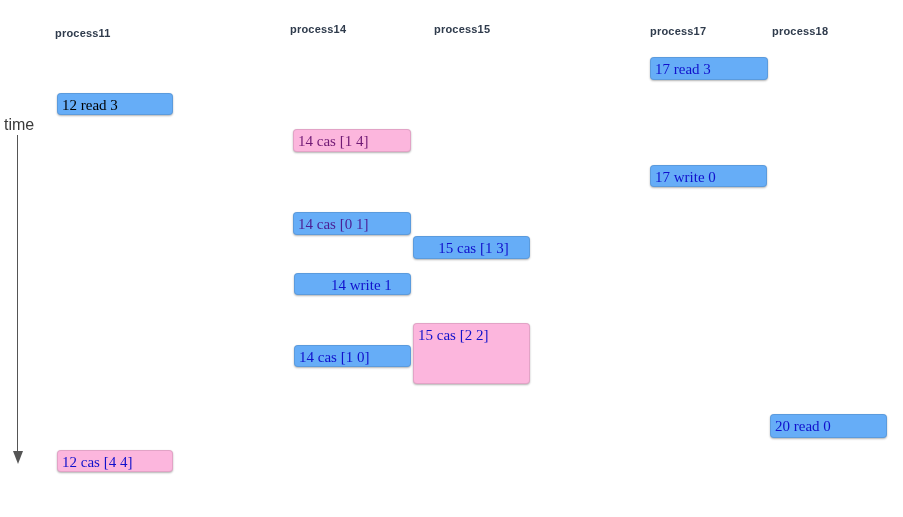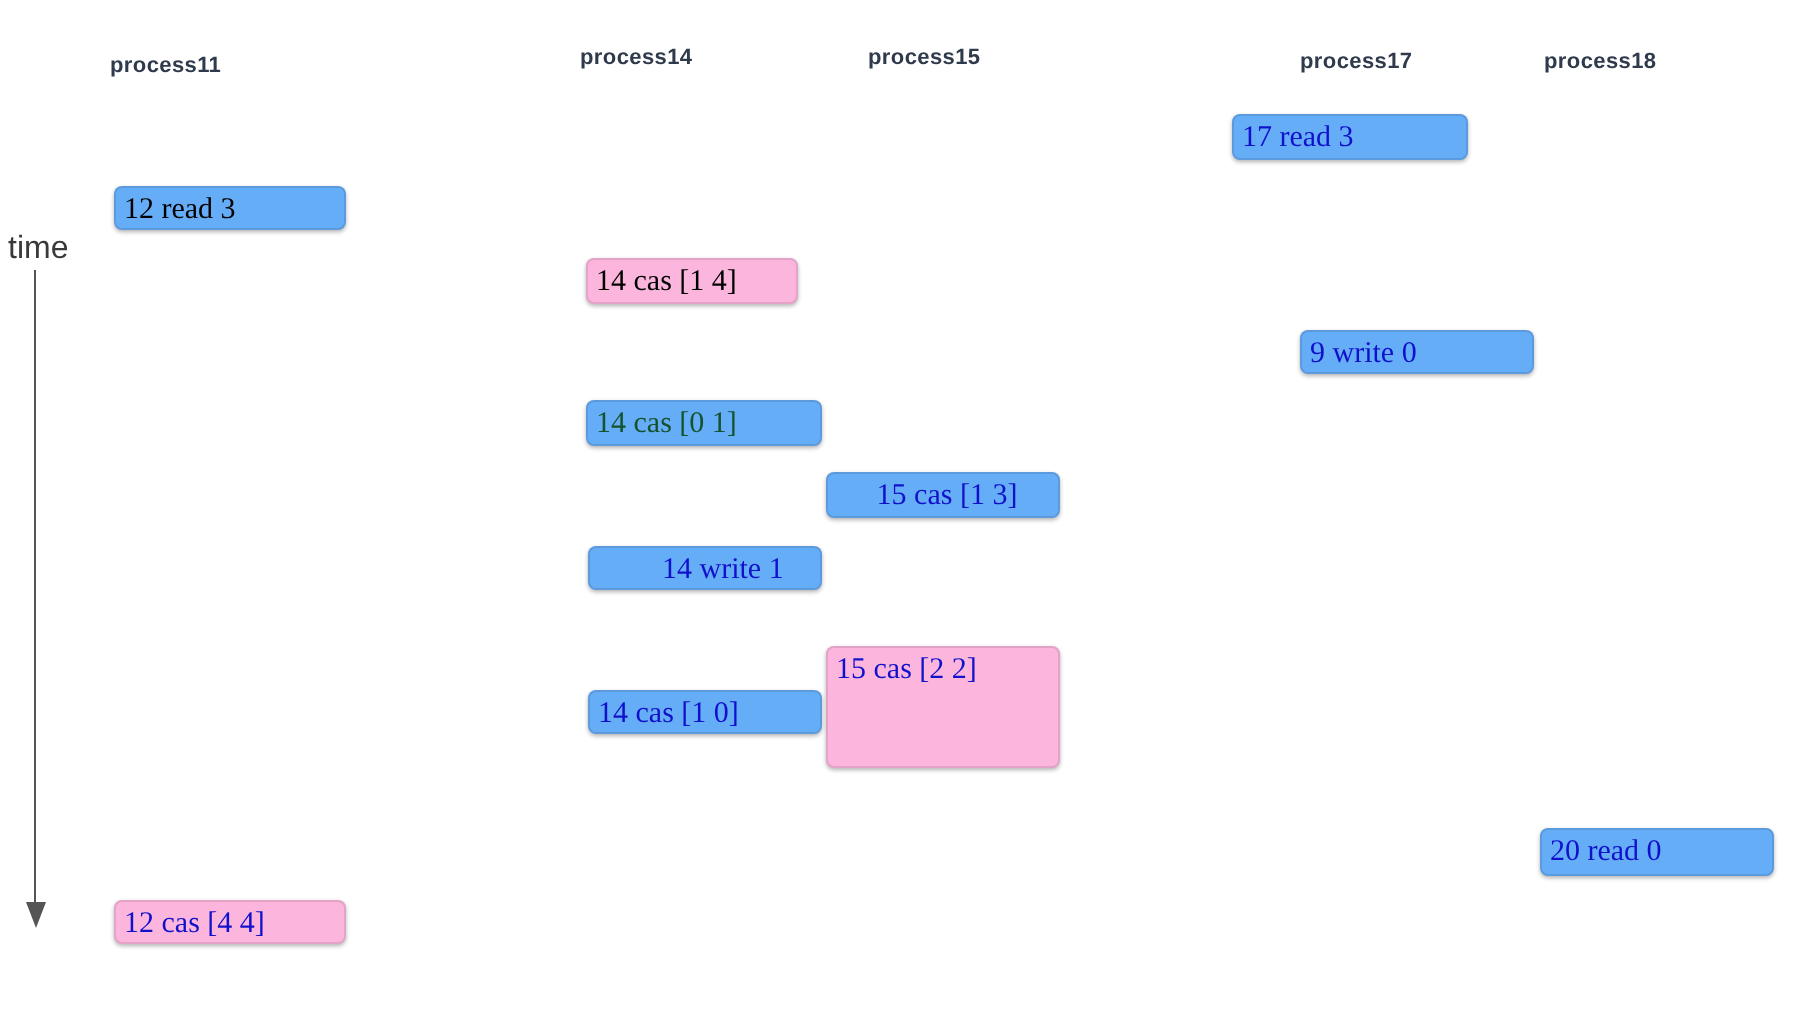--- a/index.html
+++ b/index.html
@@ -81,7 +81,7 @@
       <div class="col-header" style="left: 772px; top: 25px; color: rgb(47, 59, 76);">process18</div>
     </div>
   <div id="ops">
-      <div class="op-box" style="left: 616px; top: 57px; width: 118px; height: 23px; background: rgb(102, 173, 247); color: rgb(17, 17, 204);">17 read 3</div>
+      <div class="op-box" style="left: 650px; top: 57px; width: 118px; height: 23px; background: rgb(102, 173, 247); color: rgb(17, 17, 204);">17 read 3</div>
       <div class="op-box" style="left: 57px; top: 93px; width: 116px; height: 22px; background: rgb(102, 173, 247); color: #000000;">12 read 3</div>
       <div class="op-box" style="left: 293px; top: 129px; width: 106px; height: 23px; background: rgb(252, 182, 221); color: #000000;">14 cas [1 4]</div>
       <div class="op-box" style="left: 650px; top: 165px; width: 117px; height: 22px; background: rgb(102, 173, 247); color: rgb(17, 17, 204);">9 write 0</div>

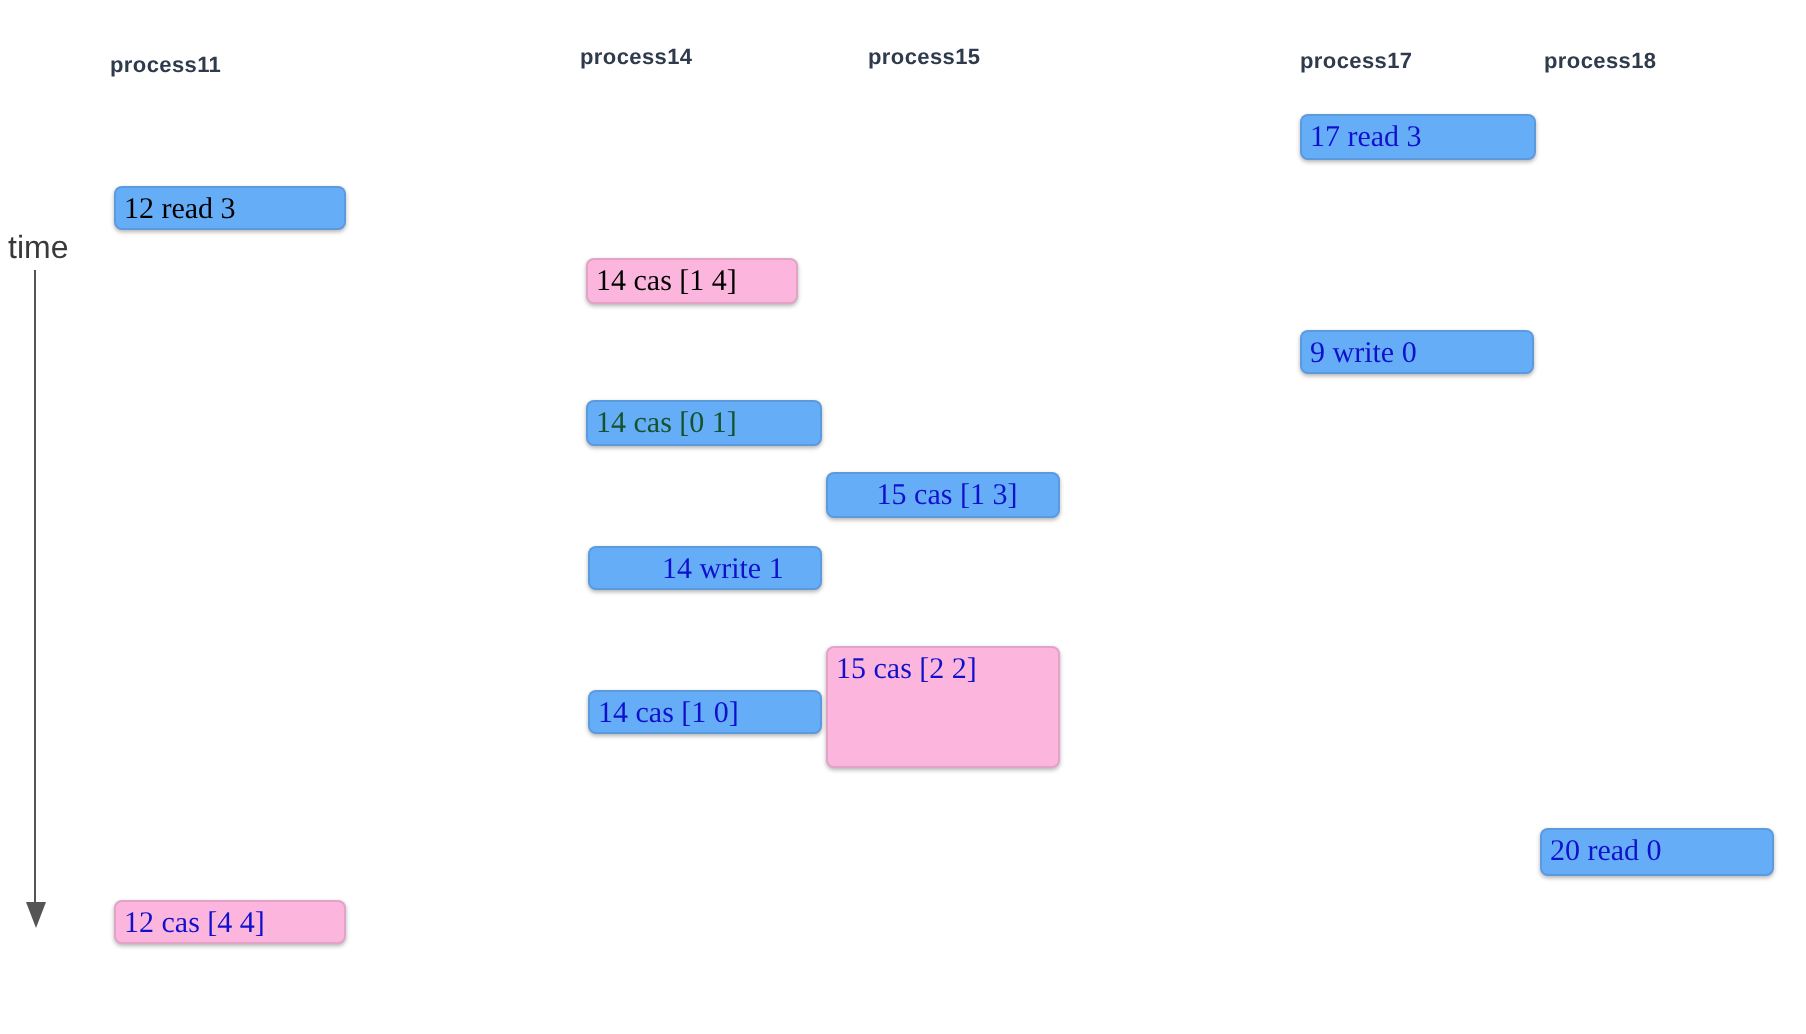--- a/index.html
+++ b/index.html
@@ -83,7 +83,7 @@
   <div id="ops">
       <div class="op-box" style="left: 650px; top: 57px; width: 118px; height: 23px; background: rgb(102, 173, 247); color: rgb(17, 17, 204);">17 read 3</div>
       <div class="op-box" style="left: 57px; top: 93px; width: 116px; height: 22px; background: rgb(102, 173, 247); color: #000000;">12 read 3</div>
-      <div class="op-box" style="left: 293px; top: 129px; width: 106px; height: 23px; background: rgb(252, 182, 221); color: #000000;">14 cas [1 4]</div>
+      <div class="op-box" style="left: 293px; top: 129px; width: 118px; height: 23px; background: rgb(252, 182, 221); color: #701a75;">14 cas [1 4]</div>
       <div class="op-box" style="left: 650px; top: 165px; width: 117px; height: 22px; background: rgb(102, 173, 247); color: rgb(17, 17, 204);">9 write 0</div>
       <div class="op-box" style="left: 293px; top: 200px; width: 118px; height: 23px; background: rgb(102, 173, 247); color: #14532d;">14 cas [0 1]</div>
       <div class="op-box" style="left: 413px; top: 236px; width: 117px; height: 23px; background: rgb(102, 173, 247); color: rgb(17, 17, 204); text-align: center;">15 cas [1 3]</div>

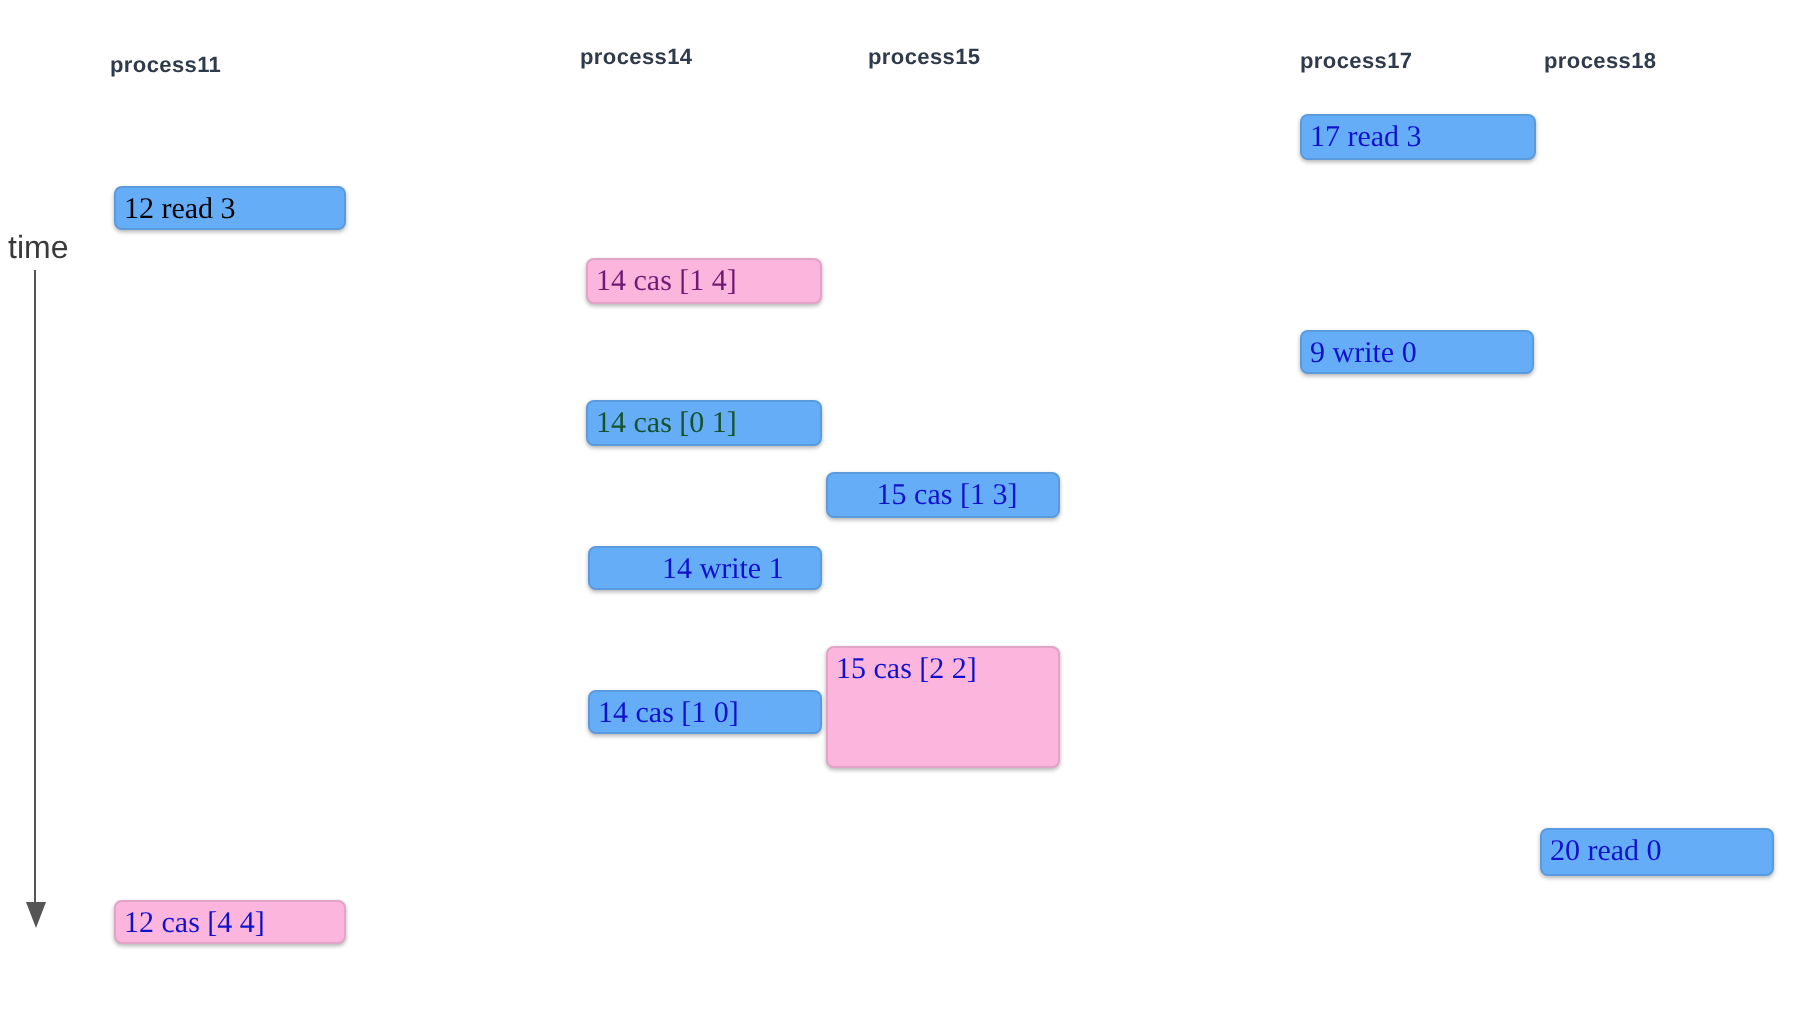--- a/index.html
+++ b/index.html
@@ -84,7 +84,7 @@
       <div class="op-box" style="left: 650px; top: 57px; width: 118px; height: 23px; background: rgb(102, 173, 247); color: rgb(17, 17, 204);">17 read 3</div>
       <div class="op-box" style="left: 57px; top: 93px; width: 116px; height: 22px; background: rgb(102, 173, 247); color: #000000;">12 read 3</div>
       <div class="op-box" style="left: 293px; top: 129px; width: 118px; height: 23px; background: rgb(252, 182, 221); color: #701a75;">14 cas [1 4]</div>
-      <div class="op-box" style="left: 650px; top: 165px; width: 117px; height: 22px; background: rgb(102, 173, 247); color: rgb(17, 17, 204);">9 write 0</div>
+      <div class="op-box" style="left: 650px; top: 165px; width: 117px; height: 22px; background: rgb(102, 173, 247); color: rgb(17, 17, 204);">17 write 0</div>
       <div class="op-box" style="left: 293px; top: 200px; width: 118px; height: 23px; background: rgb(102, 173, 247); color: #14532d;">14 cas [0 1]</div>
       <div class="op-box" style="left: 413px; top: 236px; width: 117px; height: 23px; background: rgb(102, 173, 247); color: rgb(17, 17, 204); text-align: center;">15 cas [1 3]</div>
       <div class="op-box" style="left: 294px; top: 273px; width: 117px; height: 22px; background: rgb(102, 173, 247); color: rgb(17, 17, 204); padding-left: 36px;">14 write 1</div>

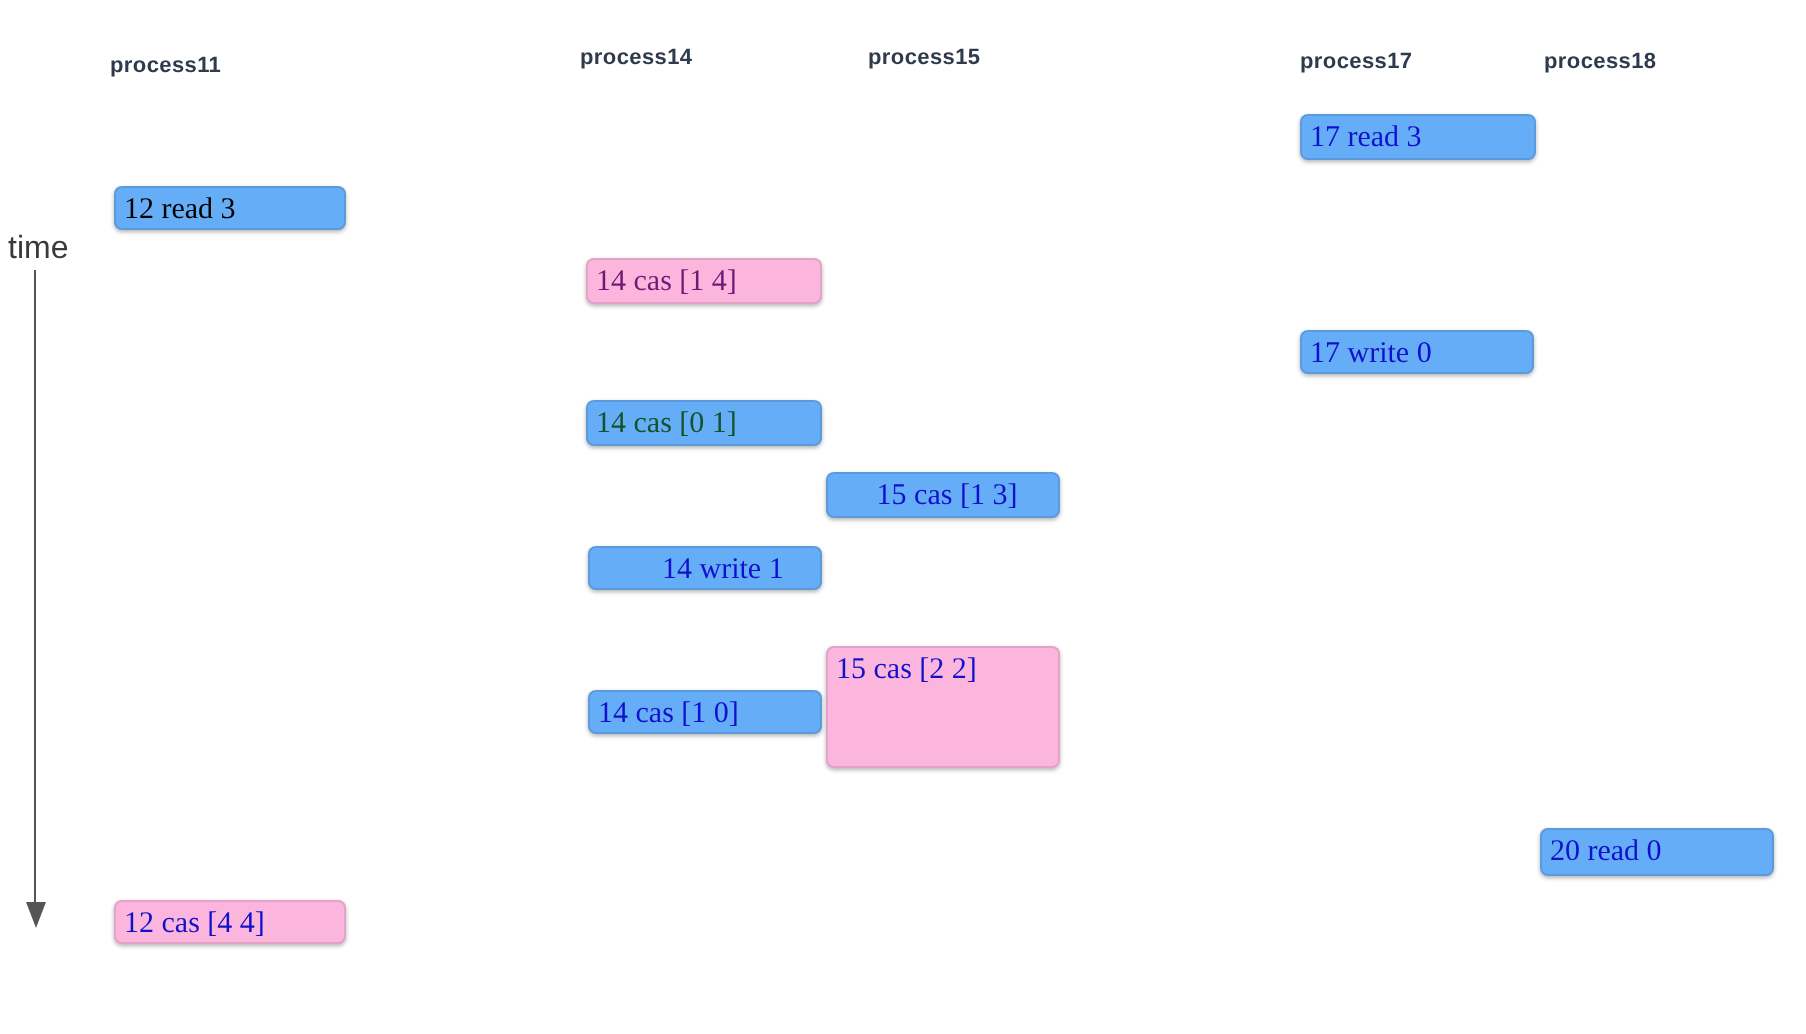--- a/index.html
+++ b/index.html
@@ -85,7 +85,7 @@
       <div class="op-box" style="left: 57px; top: 93px; width: 116px; height: 22px; background: rgb(102, 173, 247); color: #000000;">12 read 3</div>
       <div class="op-box" style="left: 293px; top: 129px; width: 118px; height: 23px; background: rgb(252, 182, 221); color: #701a75;">14 cas [1 4]</div>
       <div class="op-box" style="left: 650px; top: 165px; width: 117px; height: 22px; background: rgb(102, 173, 247); color: rgb(17, 17, 204);">17 write 0</div>
-      <div class="op-box" style="left: 293px; top: 200px; width: 118px; height: 23px; background: rgb(102, 173, 247); color: #14532d;">14 cas [0 1]</div>
+      <div class="op-box" style="left: 293px; top: 212px; width: 118px; height: 23px; background: rgb(102, 173, 247); color: #4c1d95;">14 cas [0 1]</div>
       <div class="op-box" style="left: 413px; top: 236px; width: 117px; height: 23px; background: rgb(102, 173, 247); color: rgb(17, 17, 204); text-align: center;">15 cas [1 3]</div>
       <div class="op-box" style="left: 294px; top: 273px; width: 117px; height: 22px; background: rgb(102, 173, 247); color: rgb(17, 17, 204); padding-left: 36px;">14 write 1</div>
       <div class="op-box" style="left: 413px; top: 323px; width: 117px; height: 61px; background: rgb(252, 182, 221); color: rgb(17, 17, 204);">15 cas [2 2]</div>

